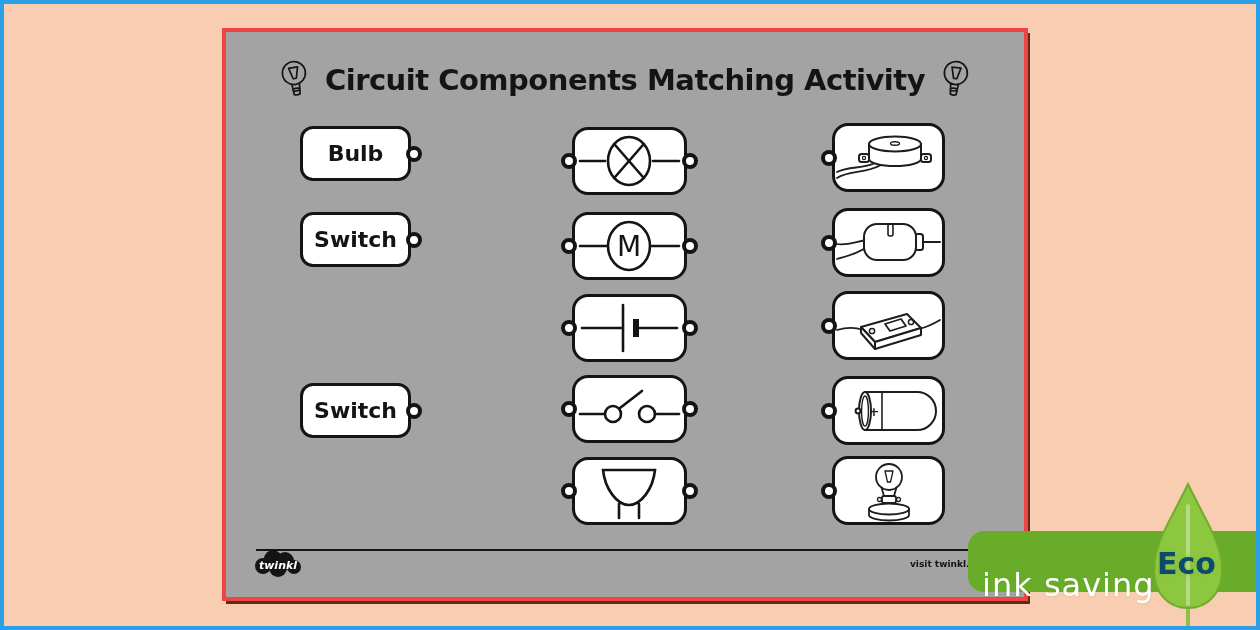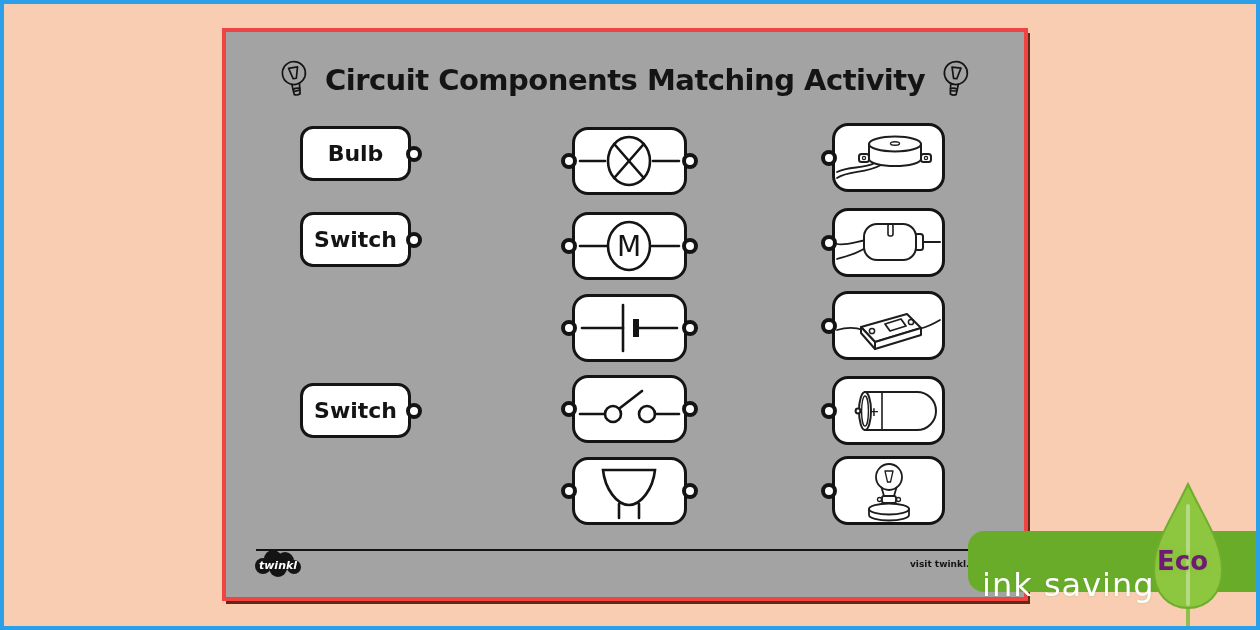--- a/index.html
+++ b/index.html
@@ -67,7 +67,7 @@
   .eco-leaf{position:absolute;left:1146px;top:478px;z-index:11;}
   .eco-text{
     position:absolute;left:1157px;top:546px;z-index:13;
-    font-weight:bold;font-size:26px;color:#701a75;
+    font-weight:bold;font-size:30px;color:#0c4a6e;
     text-shadow:0 0 5px rgba(141,198,63,.95),0 0 2px rgba(120,180,50,.8);
   }
 </style>

